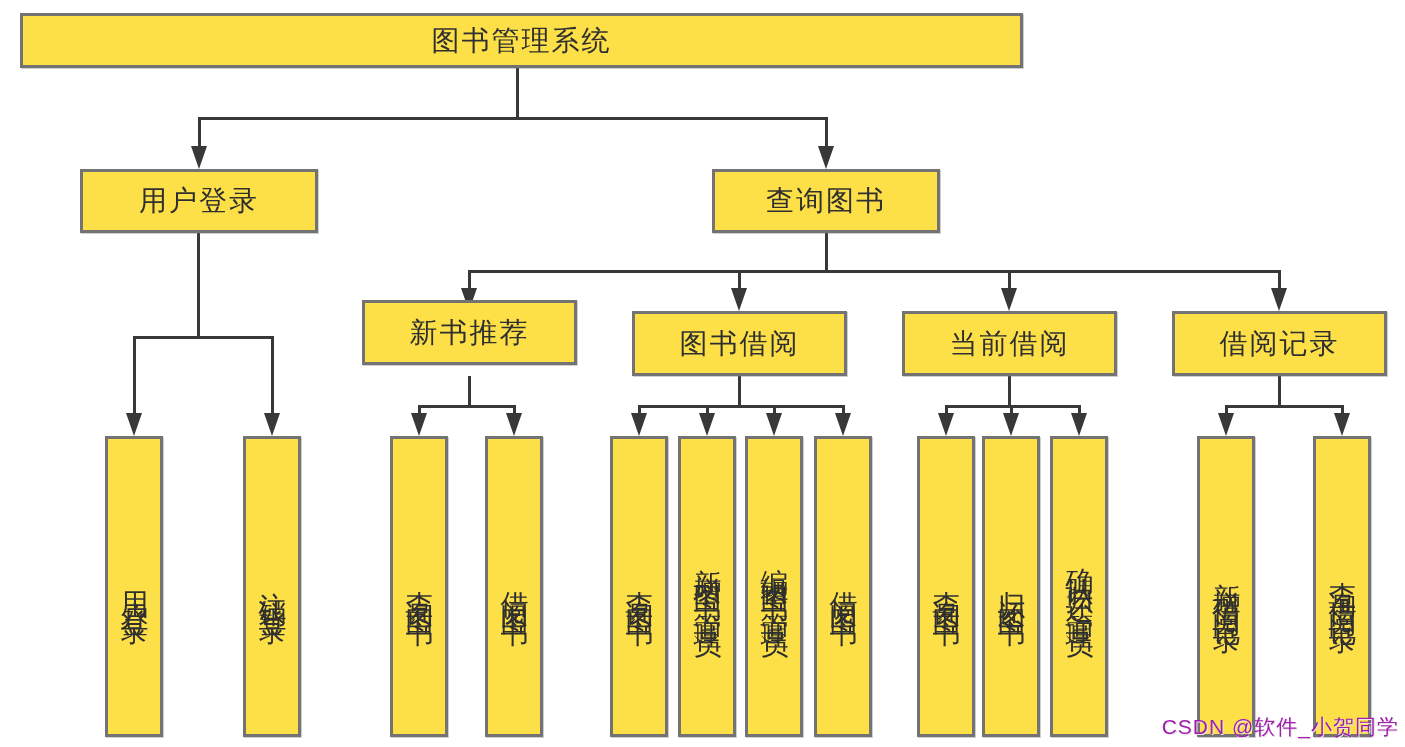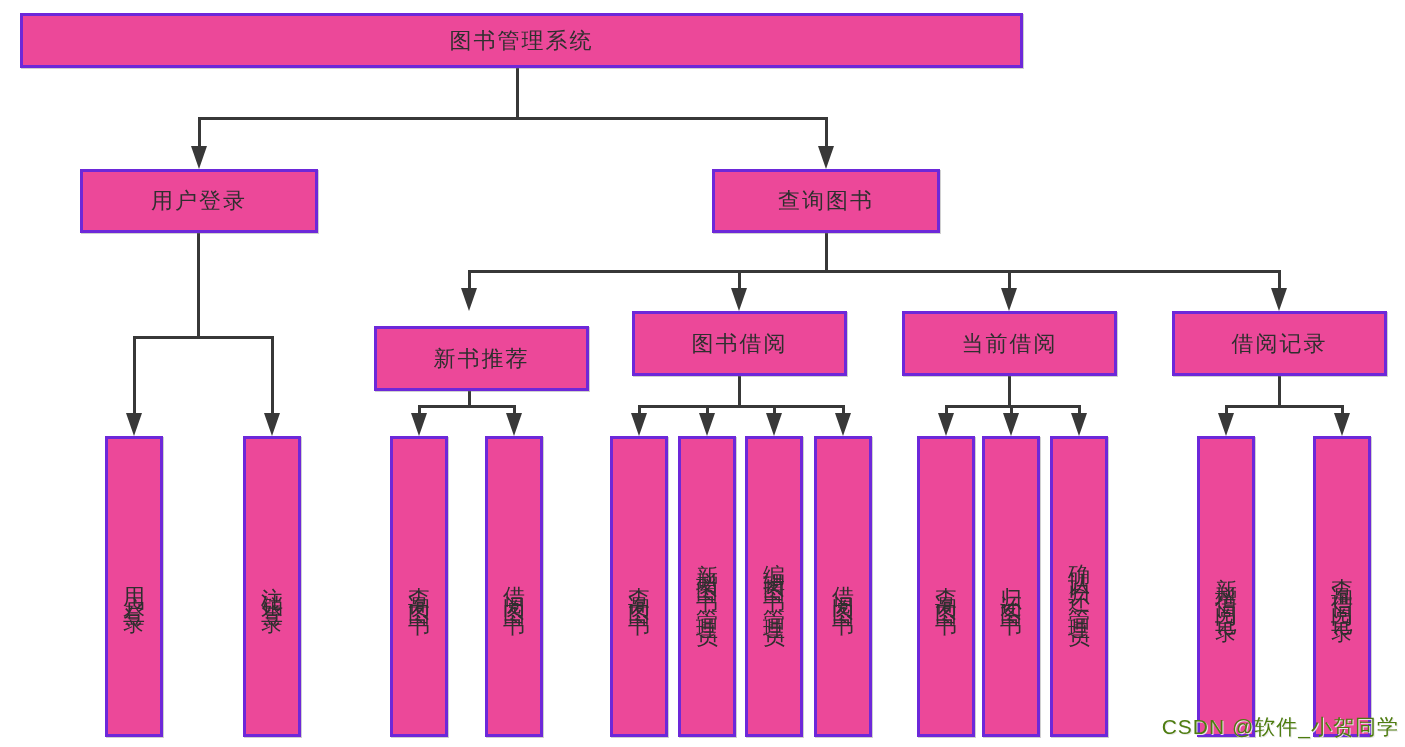--- a/index.html
+++ b/index.html
@@ -15,10 +15,10 @@
   .node{
     position:absolute;
     box-sizing:border-box;
-    background:#ec4899;
-    border:3px solid #6d28d9;
+    background:#fde047;
+    border:3px solid #737373;
     display:flex;align-items:center;justify-content:center;
-    font-size:22px;
+    font-size:28px;
     letter-spacing:2px;
     color:#2f2f2f;
     box-shadow:1px 1px 0 rgba(120,120,120,.35);

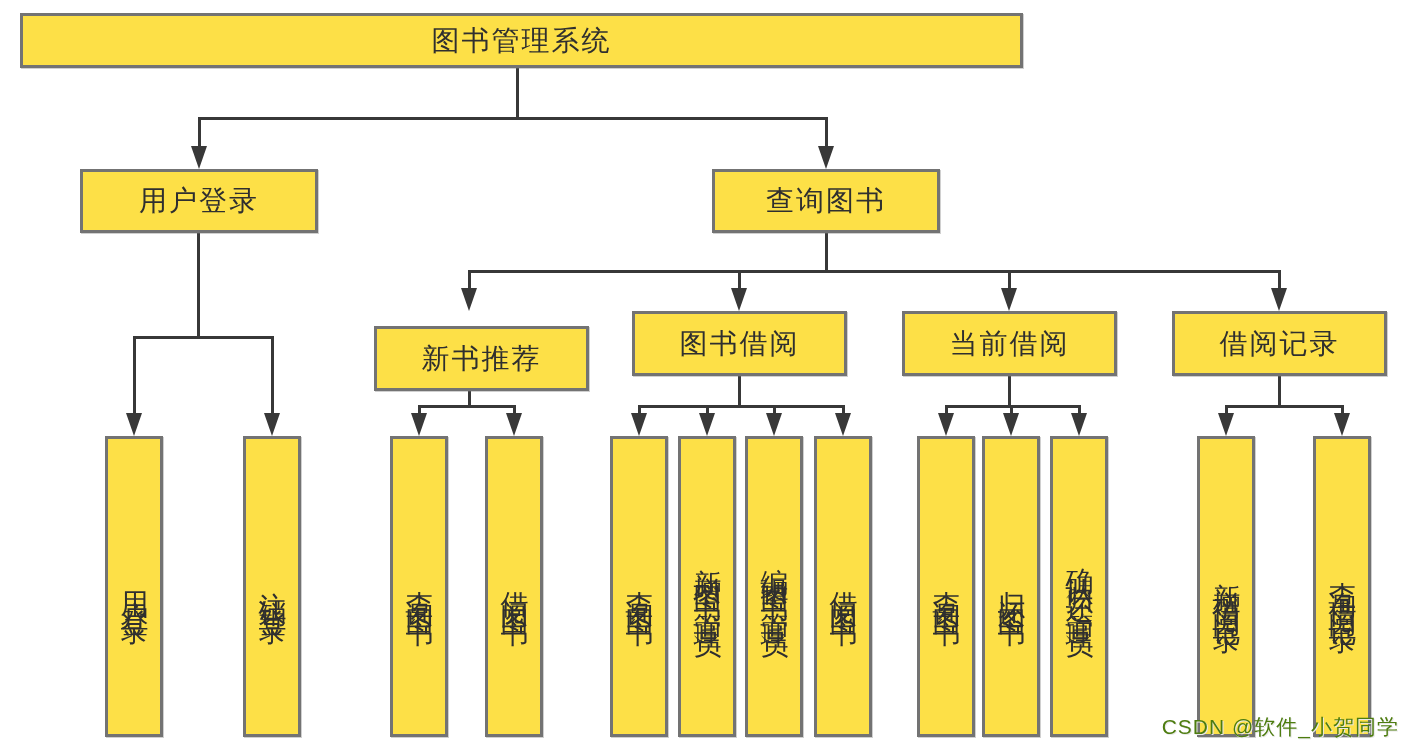--- a/index.html
+++ b/index.html
@@ -124,7 +124,7 @@
     <span>查询图书</span>
   </div>
 
-  <div class="node" style="left:362px;top:326px;width:215px;height:65px;margin-left:12px;">
+  <div class="node" style="left:362px;top:300px;width:215px;height:65px;">
     <span>新书推荐</span>
   </div>
   <div class="node" style="left:902px;top:311px;width:215px;height:65px;">

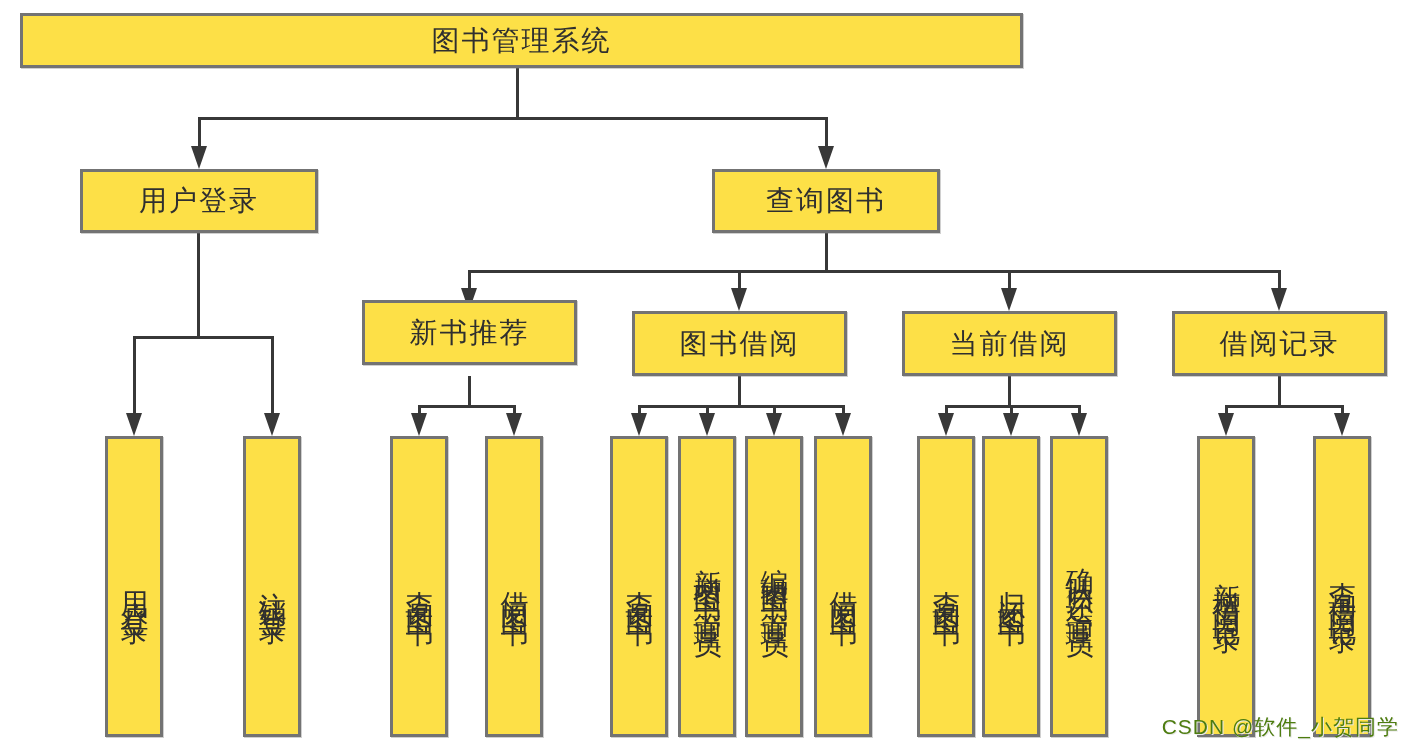--- a/index.html
+++ b/index.html
@@ -43,7 +43,7 @@
     position:absolute;
     right:6px;bottom:6px;
     font-size:21px;
-    color:#4d7c0f;
+    color:#a21caf;
     letter-spacing:1px;
     text-shadow:1px 1px 0 #e8e8e8;
     white-space:nowrap;

